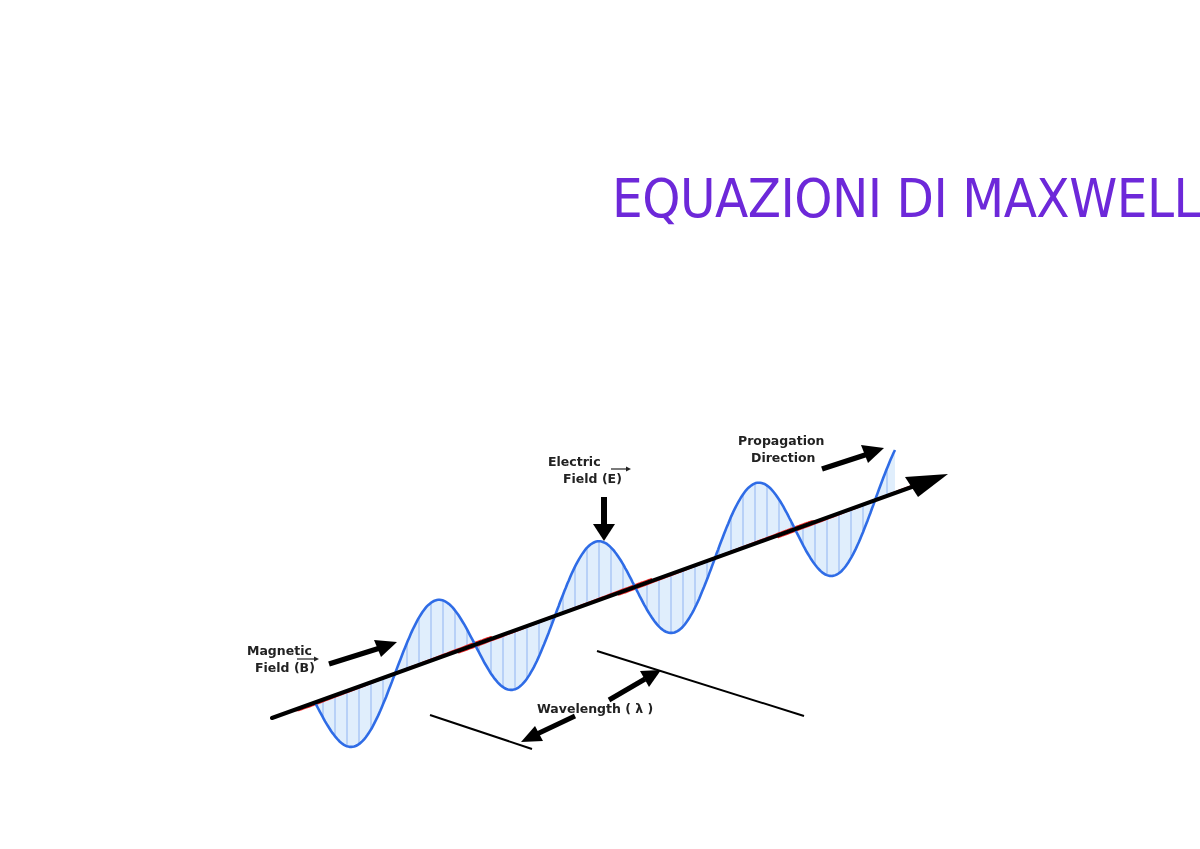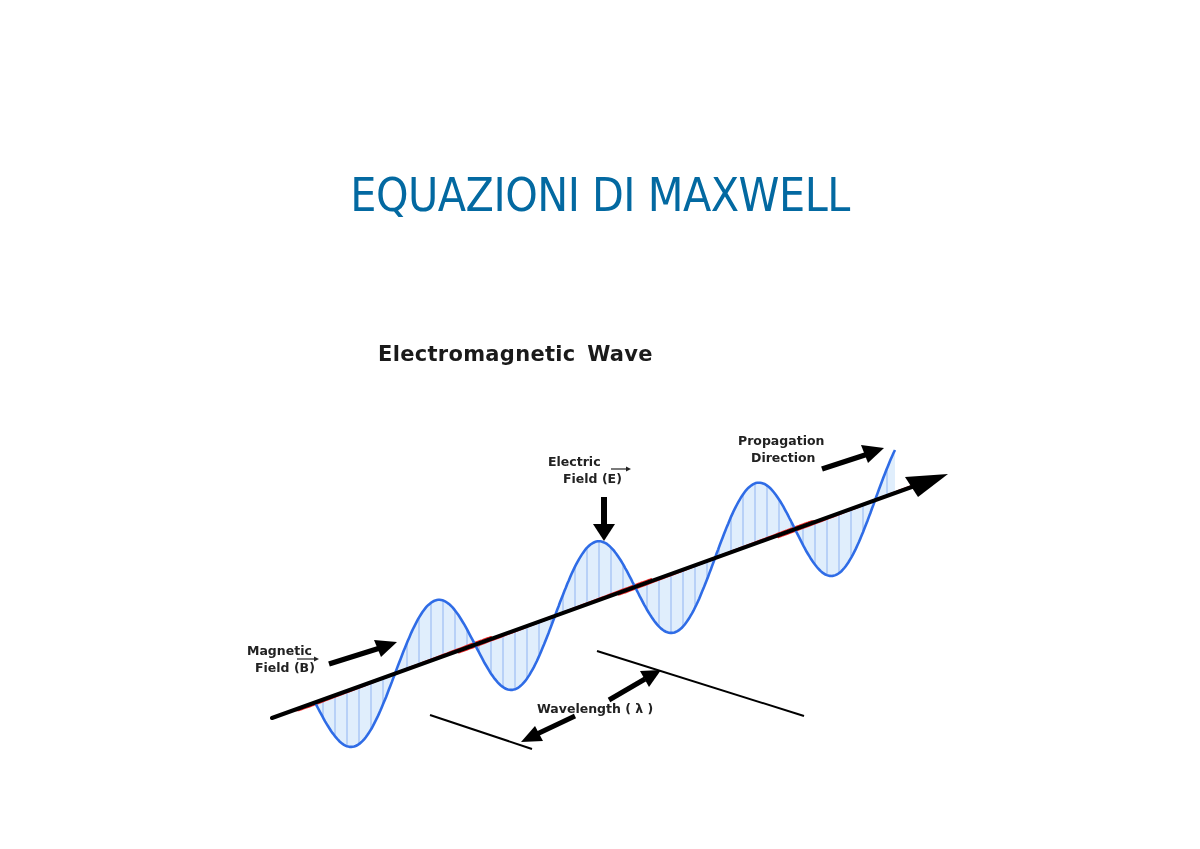--- a/index.html
+++ b/index.html
@@ -24,11 +24,11 @@
       position: absolute;
       left: 0;
       width: 1200px;
-      text-align: center;
+      text-align: right;
       font-family: "DejaVu Sans", "Liberation Sans", sans-serif;
-      font-size: 46px;
+      font-size: 54px;
       line-height: 1;
-      color: #0369a1;
+      color: #6d28d9;
       letter-spacing: -0.5px;
       font-stretch: condensed;
     }

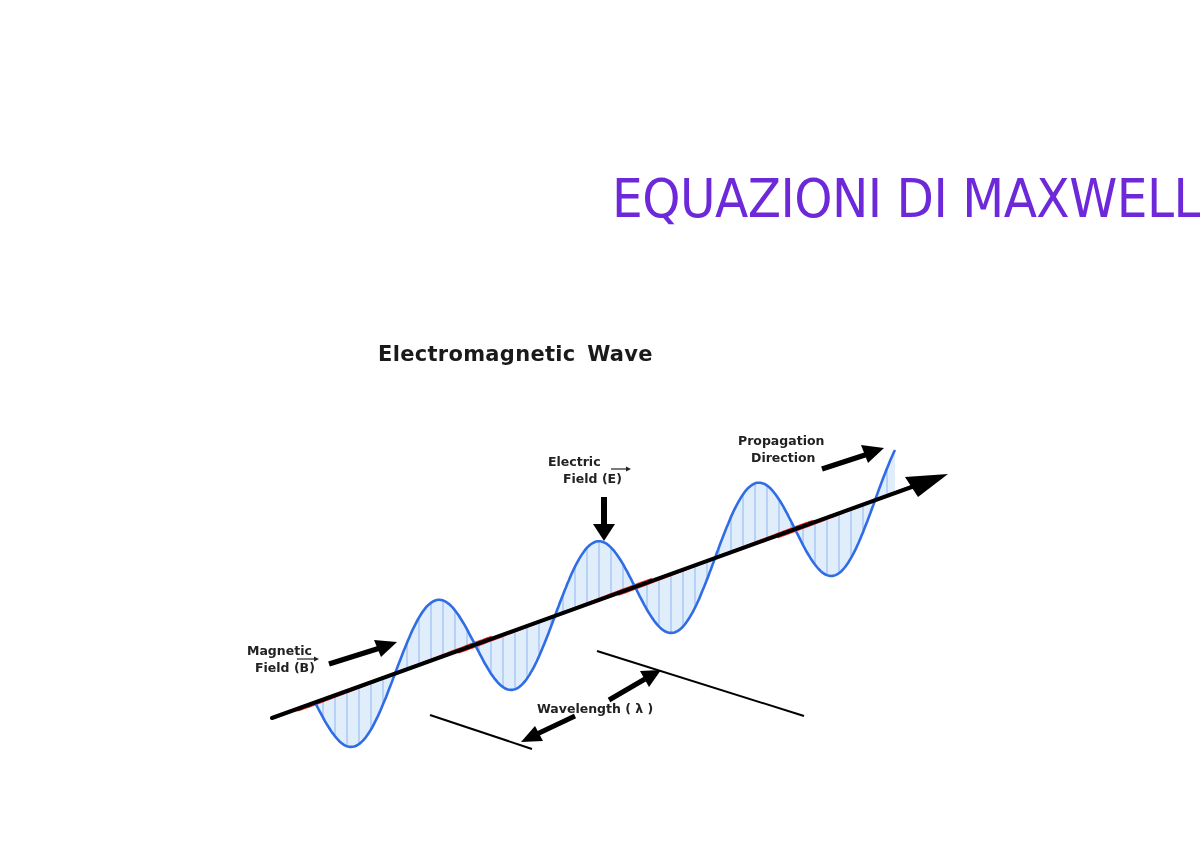--- a/index.html
+++ b/index.html
@@ -65,7 +65,6 @@
 <div class="slide">
   <div class="title title-line-1">EQUAZIONI DI MAXWELL</div>
 
-  <div class="figure-title">Electromagnetic Wave</div>
 
   <svg class="diagram" viewBox="0 0 1200 849" xmlns="http://www.w3.org/2000/svg">
     <g id="waves">

